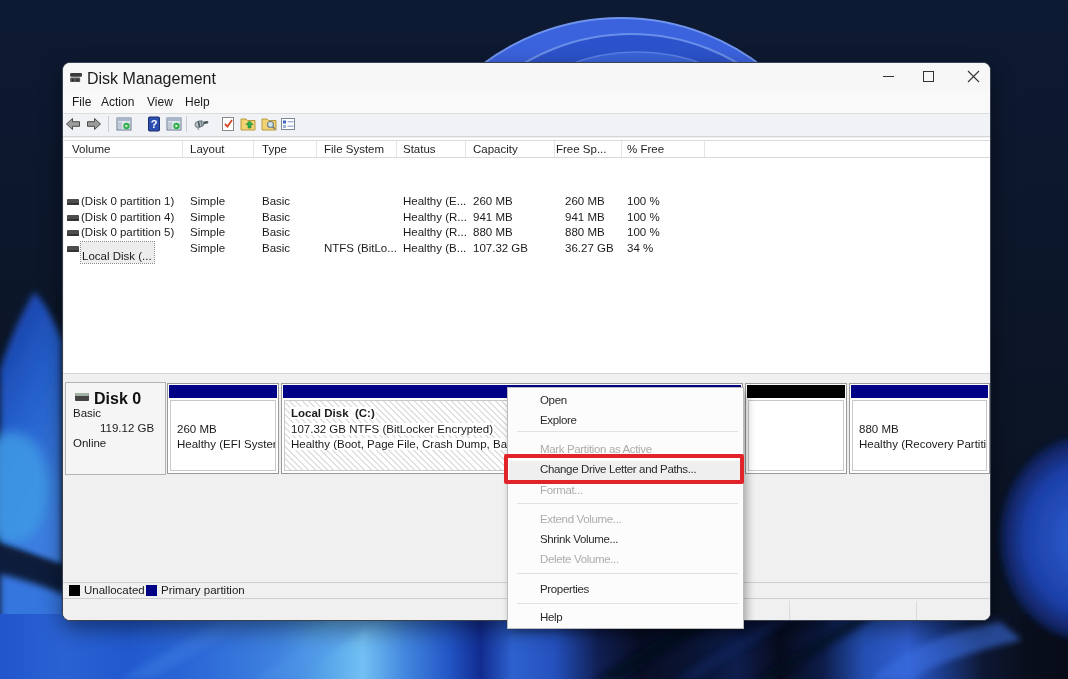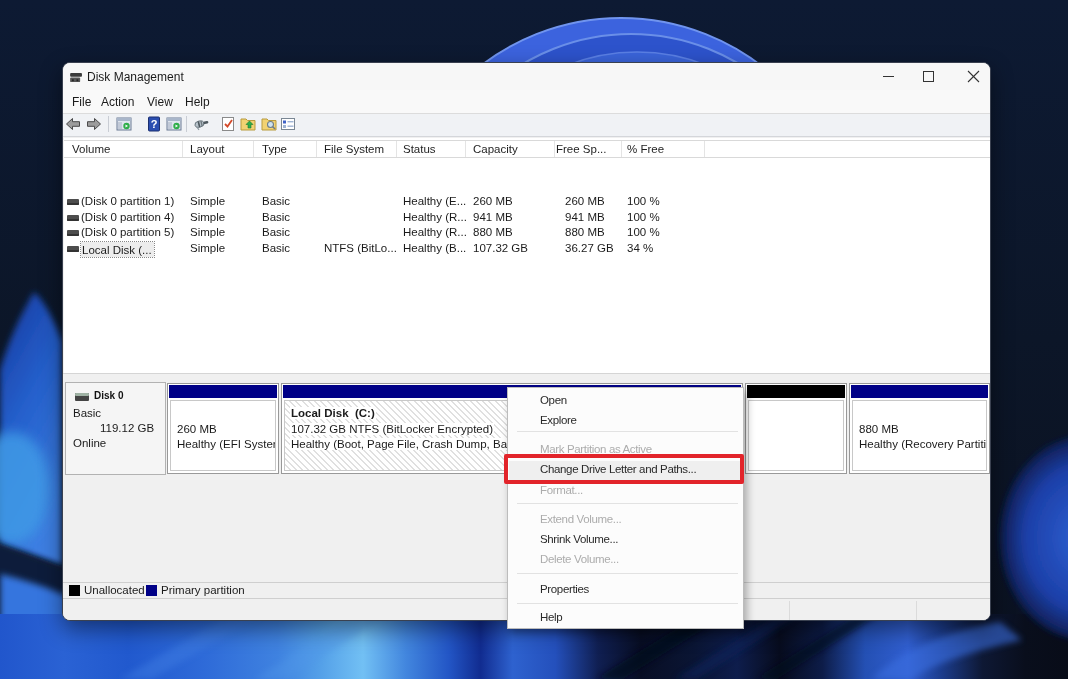--- a/index.html
+++ b/index.html
@@ -10,7 +10,7 @@
        background:#f0f0f0;border-radius:8px;border:1px solid #3a4150;
        box-shadow:0 8px 22px rgba(0,0,0,.45);box-sizing:border-box;overflow:hidden;}
   .tb{position:absolute;left:0;top:0;width:100%;height:27px;background:#f7f7f7;}
-  .tb .ttl{position:absolute;left:24px;top:7px;font-size:12px;color:#1b1b1b;}
+  .tb .ttl{position:absolute;left:24px;top:7px;font-size:16px;color:#1b1b1b;}
   .capbtn{position:absolute;top:0;color:#222;}
   .menubar{position:absolute;left:0;top:27px;width:100%;height:24px;background:#f9f9f9;
            border-bottom:1px solid #dcdcdc;box-sizing:border-box;}

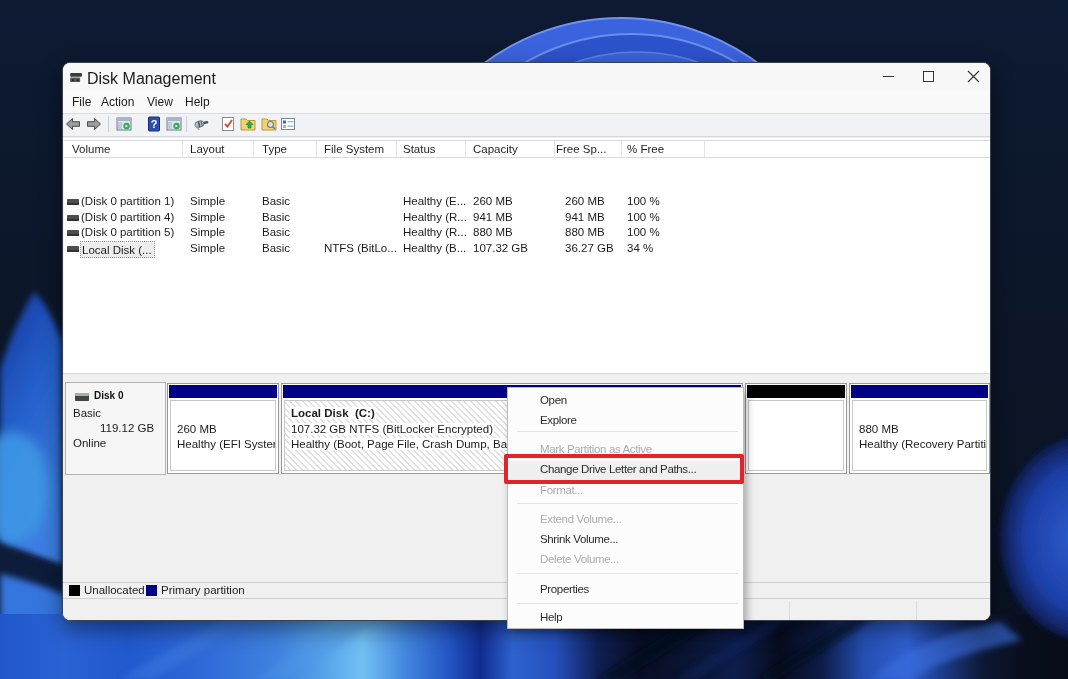--- a/index.html
+++ b/index.html
@@ -259,7 +259,7 @@
     </div>
     <div class="row" style="top:68.1px">
       <div class="dico"></div>
-      <span style="left:17px;background:#ededed;outline:1px dotted #888;padding:2px 2px 1px 1px">Local Disk (...</span>
+      <span style="left:17px;background:#ededed;outline:1px dotted #888;padding:8px 2px 1px 1px">Local Disk (...</span>
       <span style="left:126px">Simple</span>
       <span style="left:198px">Basic</span>
         <span style="left:260px">NTFS (BitLo...</span>

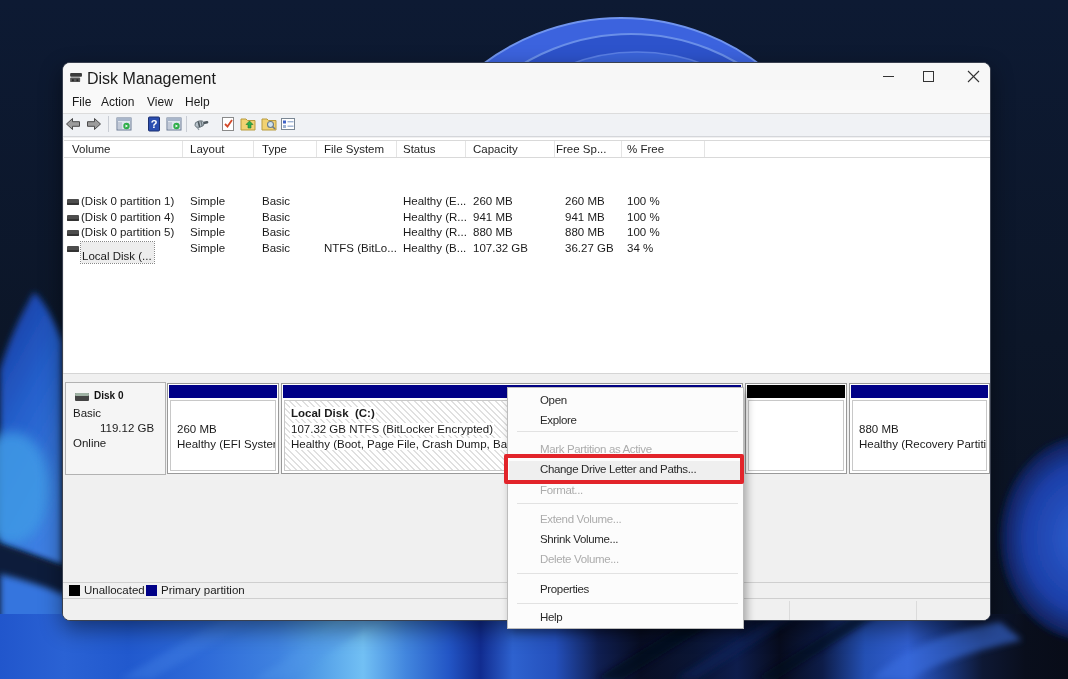--- a/index.html
+++ b/index.html
@@ -277,7 +277,7 @@
         <rect x="0" y="0" width="14" height="8" rx="1" fill="#444"></rect>
         <rect x="0" y="0" width="14" height="3" rx="1" fill="#9fb2a4"></rect>
       </svg>
-      <div style="position:absolute;left:28px;top:7px;font-size:10px;font-weight:bold;color:#111;">Disk 0</div>
+      <div style="position:absolute;left:28px;top:7px;font-size:16px;font-weight:bold;color:#111;">Disk 0</div>
       <div style="position:absolute;left:7px;top:24px;font-size:11.5px;color:#1b1b1b;">Basic</div>
       <div style="position:absolute;left:7px;top:39px;font-size:11.5px;color:#1b1b1b;margin-left:27px;">119.12 GB</div>
       <div style="position:absolute;left:7px;top:54px;font-size:11.5px;color:#1b1b1b;">Online</div>

